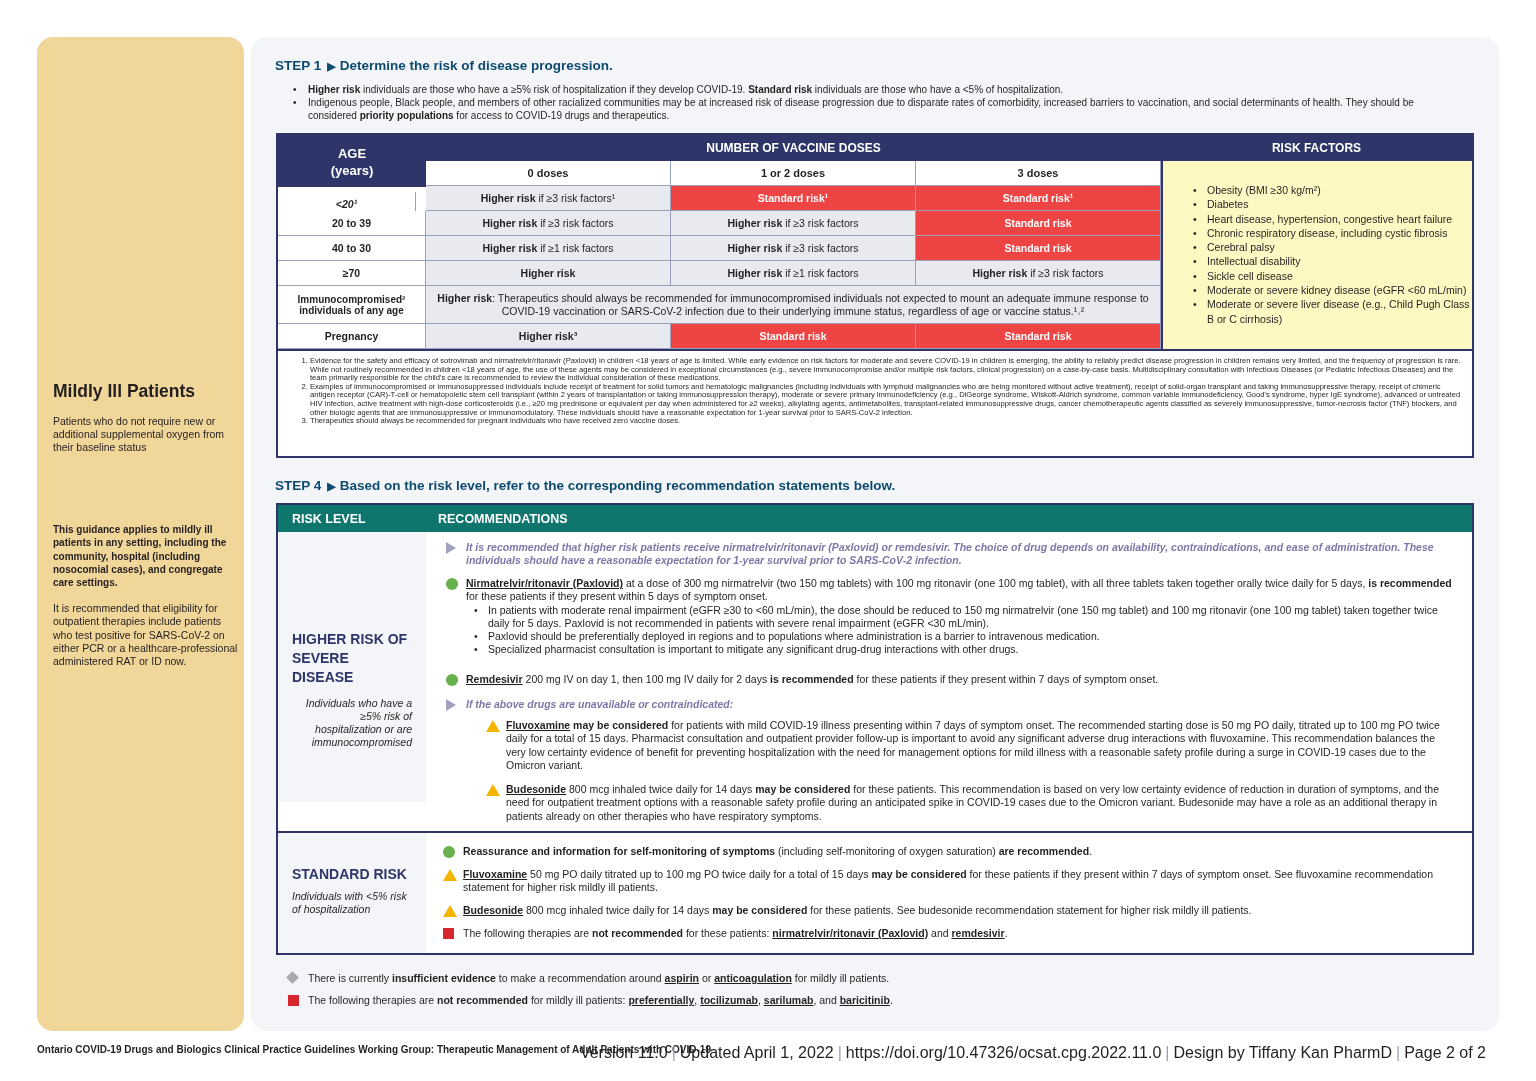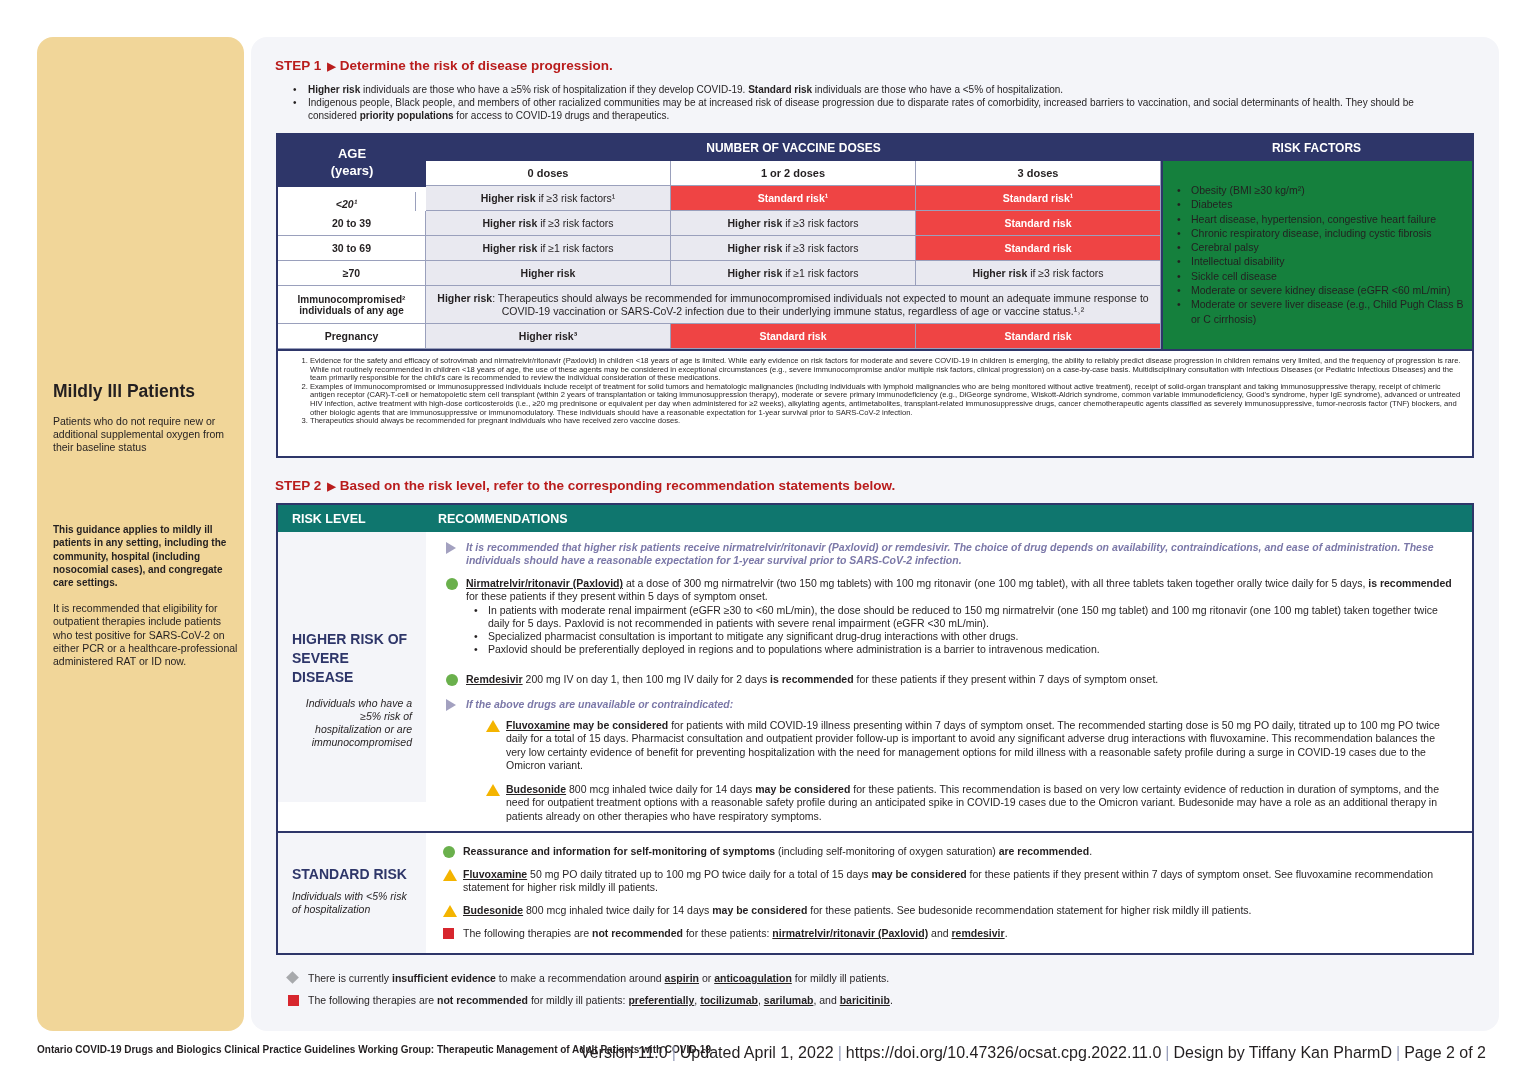--- a/index.html
+++ b/index.html
@@ -22,7 +22,7 @@
     background: #f4f5f9; border-radius: 16px;
   }
   .step {
-    position: absolute; left: 24px; font-size: 13.5px; font-weight: bold; color: #b91c1c;
+    position: absolute; left: 24px; font-size: 13.5px; font-weight: bold; color: #0c4a6e;
   }
   .step .arr { font-size: 11px; margin: 0 4px 0 6px; }
   .intro { position: absolute; left: 40px; top: 46px; width: 1170px; font-size: 10px; line-height: 13px; list-style: none; }

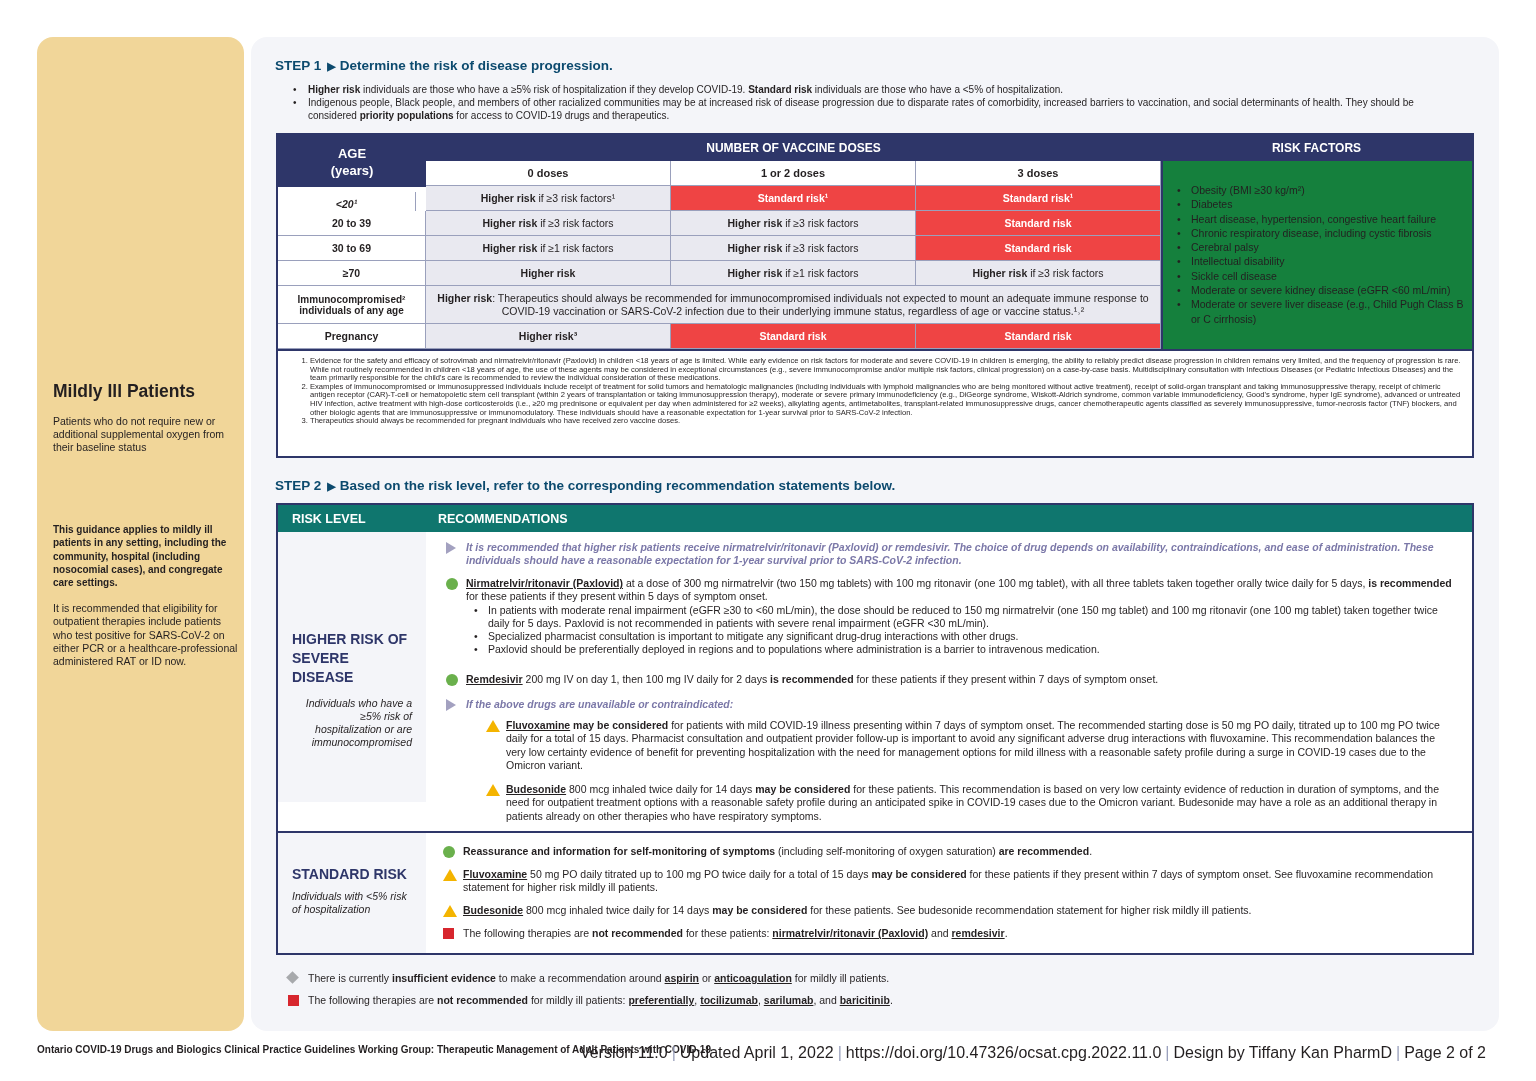--- a/index.html
+++ b/index.html
@@ -37,7 +37,7 @@
   .c-light { background: #e9e9f0; }
   .c-dark { background: #ef4444; color: #fff; font-weight: bold; }
   .c-dose { background: #fff; font-weight: bold; font-size: 11px; }
-  .rf { position: absolute; left: 883px; top: 26px; width: 311px; height: 188px; background: #15803d; border-left: 2px solid #2e3669; padding: 22px 0 0 12px; }
+  .rf { position: absolute; left: 883px; top: 26px; width: 311px; height: 188px; background: #fef9c3; border-left: 2px solid #2e3669; padding: 22px 0 0 28px; }
   .rf ul { list-style: none; font-size: 10.5px; line-height: 14.3px; }
   .rf li { position: relative; padding-left: 16px; }
   .rf li::before { content: "•"; position: absolute; left: 2px; }

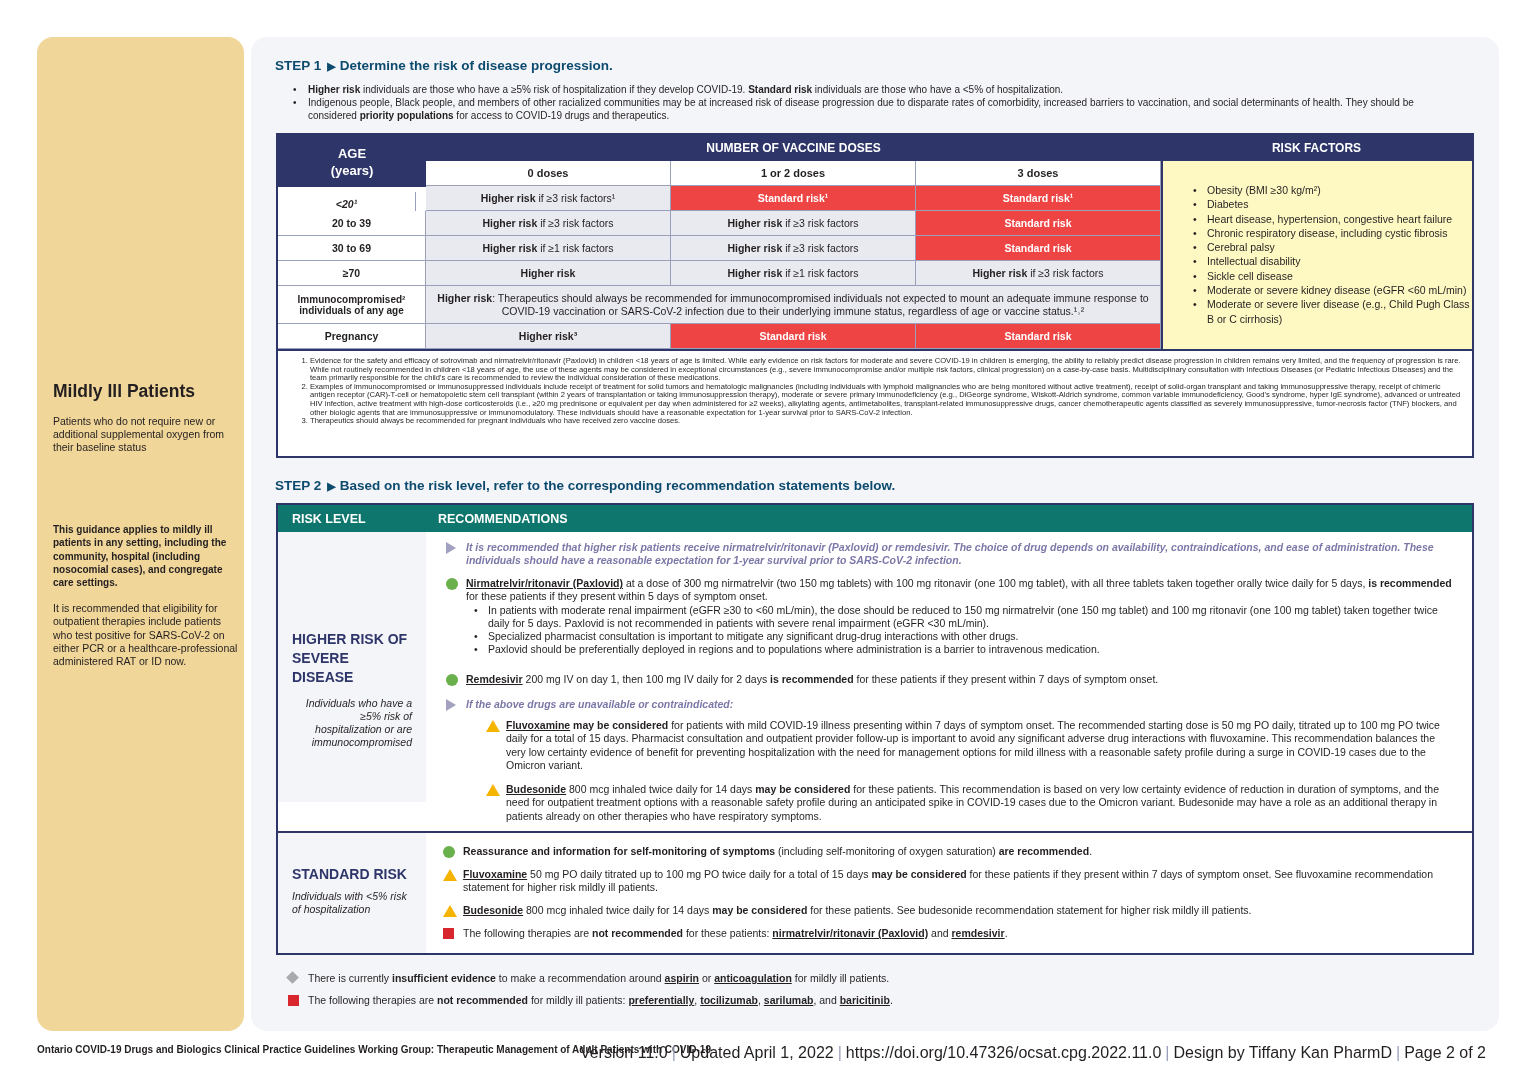--- a/index.html
+++ b/index.html
@@ -121,7 +121,7 @@
       </div>
     <div class="cell c-dark" style="left:638px;top:76px;width:245px;height:25px;">Standard risk</div>
 
-    <div class="cell c-age" style="left:0;top:101px;width:148px;height:25px;">30 to 69</div>
+    <div class="cell c-age" style="left:0;top:101px;width:148px;height:25px;">40 to 30</div>
     <div class="cell c-light" style="left:148px;top:101px;width:245px;height:25px;">
         <span><b>Higher risk</b><span> if ≥1 risk factors</span></span>
       </div>

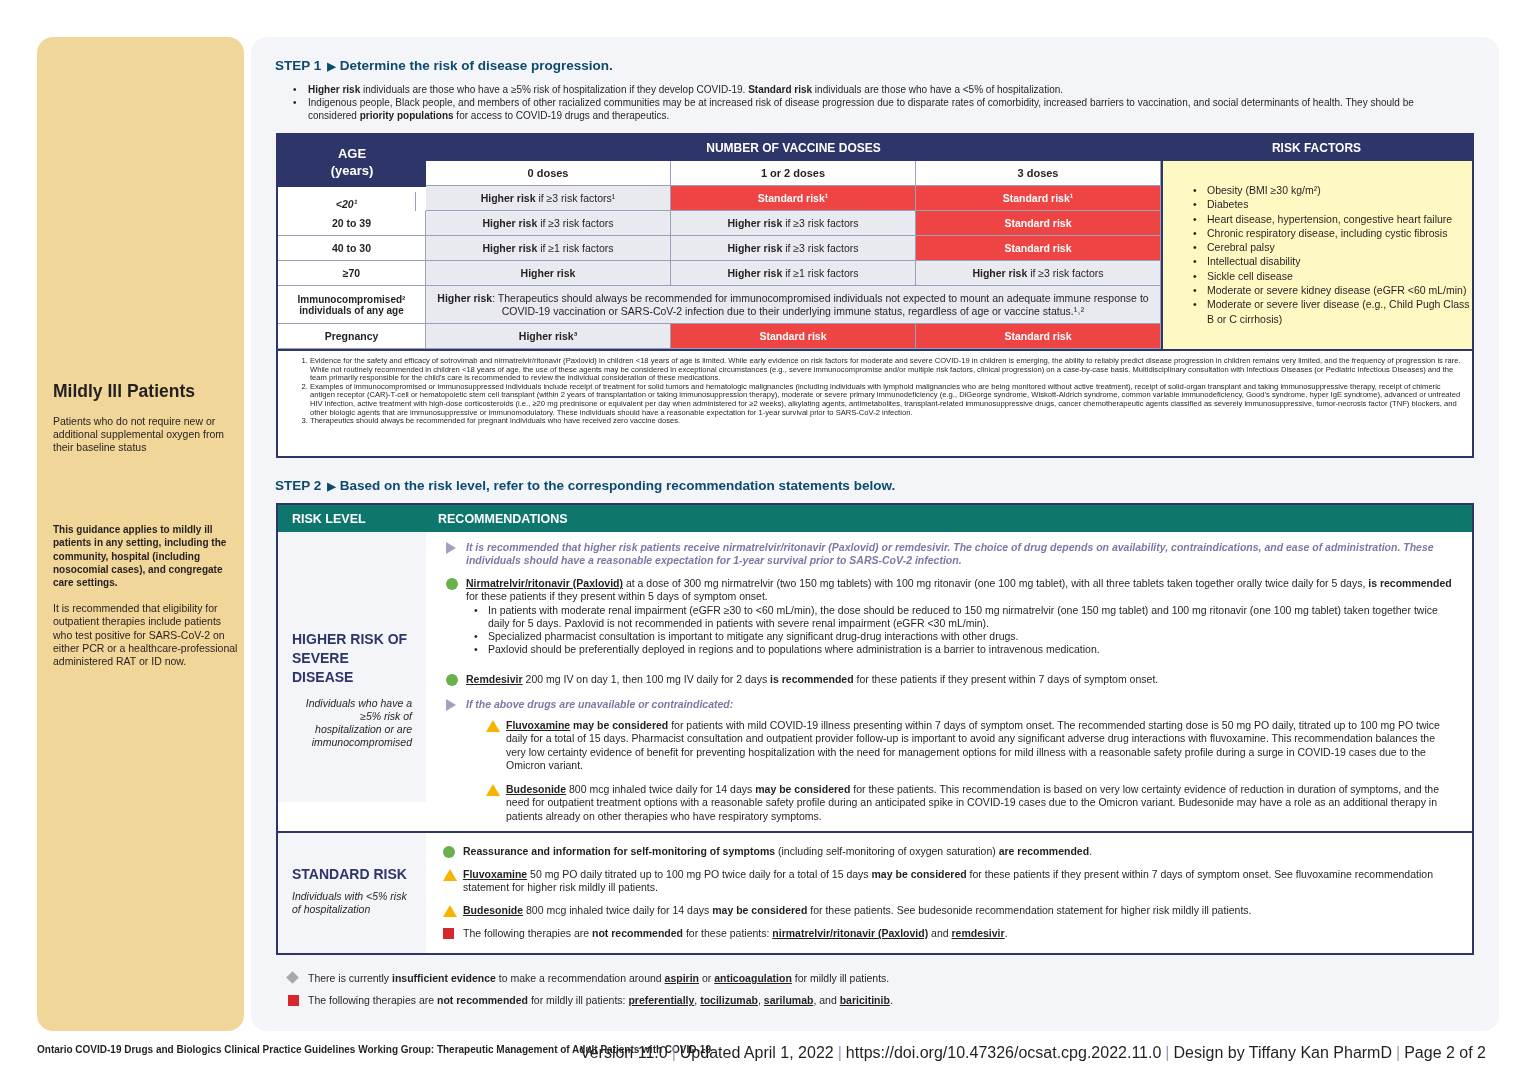--- a/index.html
+++ b/index.html
@@ -175,7 +175,7 @@
   </div>
 
   <div class="step" style="top:441px;">
-    <span>STEP 2</span><span class="arr">▶</span><span>Based on the risk level, refer to the corresponding recommendation statements below.</span>
+    <span>STEP 4</span><span class="arr">▶</span><span>Based on the risk level, refer to the corresponding recommendation statements below.</span>
   </div>
 
   <div class="t2">

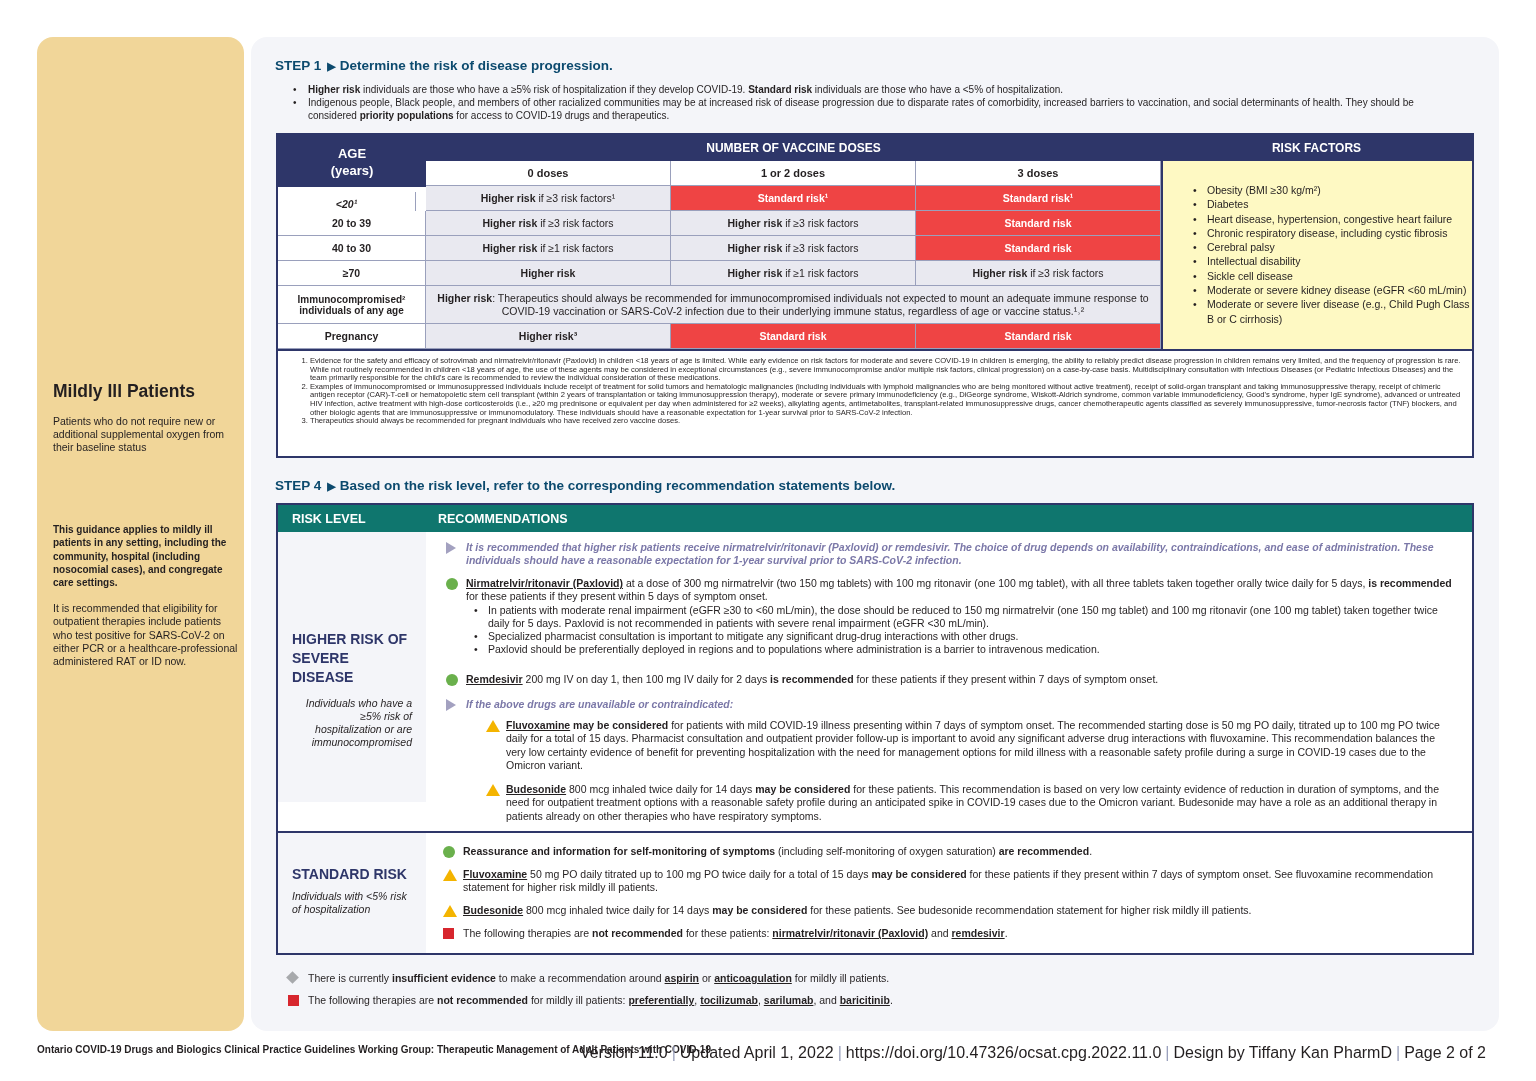--- a/index.html
+++ b/index.html
@@ -199,8 +199,8 @@
       <span class="u">Nirmatrelvir/ritonavir (Paxlovid)</span><span> at a dose of 300 mg nirmatrelvir (two 150 mg tablets) with 100 mg ritonavir (one 100 mg tablet), with all three tablets taken together orally twice daily for 5 days, </span><b>is recommended</b><span> for these patients if they present within 5 days of symptom onset.</span>
       <ul class="sub-ul">
         <li>In patients with moderate renal impairment (eGFR ≥30 to &lt;60 mL/min), the dose should be reduced to 150 mg nirmatrelvir (one 150 mg tablet) and 100 mg ritonavir (one 100 mg tablet) taken together twice daily for 5 days. Paxlovid is not recommended in patients with severe renal impairment (eGFR &lt;30 mL/min).</li>
+        <li>Paxlovid should be preferentially deployed in regions and to populations where administration is a barrier to intravenous medication.</li>
         <li>Specialized pharmacist consultation is important to mitigate any significant drug-drug interactions with other drugs.</li>
-        <li>Paxlovid should be preferentially deployed in regions and to populations where administration is a barrier to intravenous medication.</li>
       </ul>
     </div>
 

